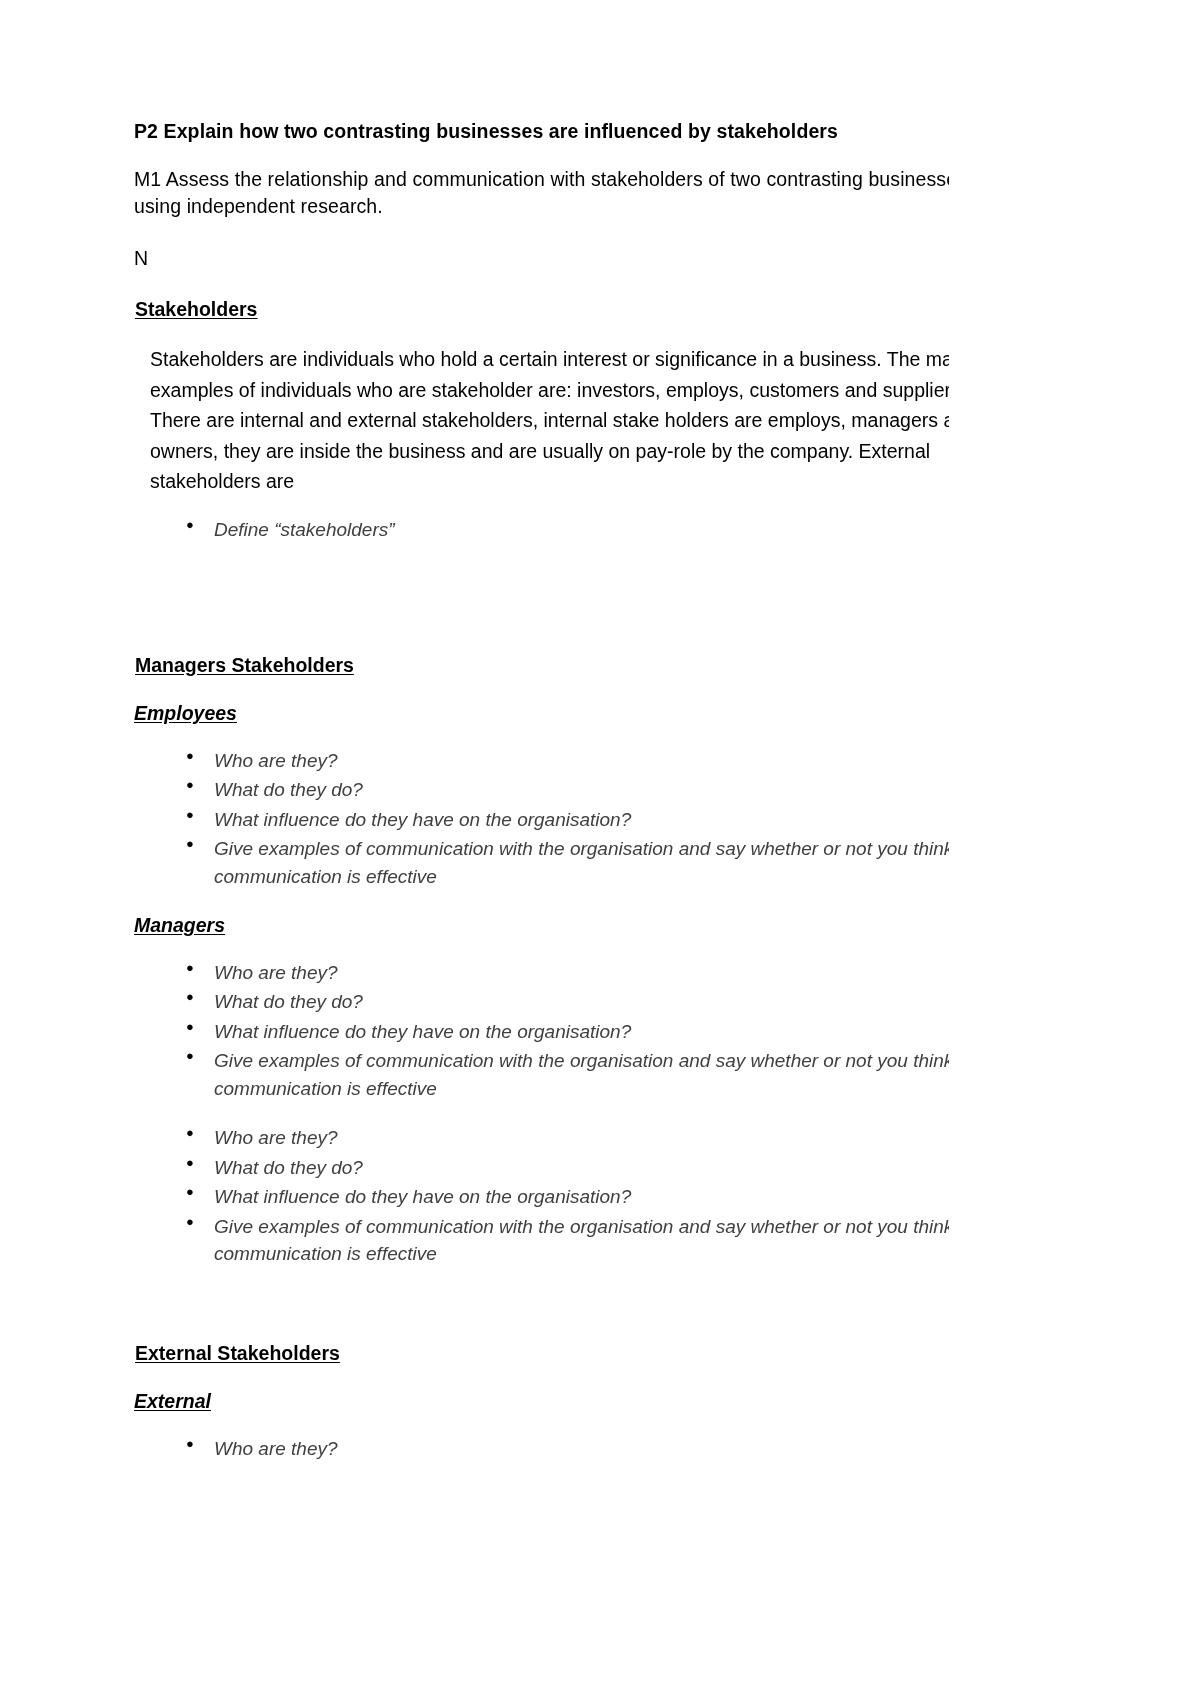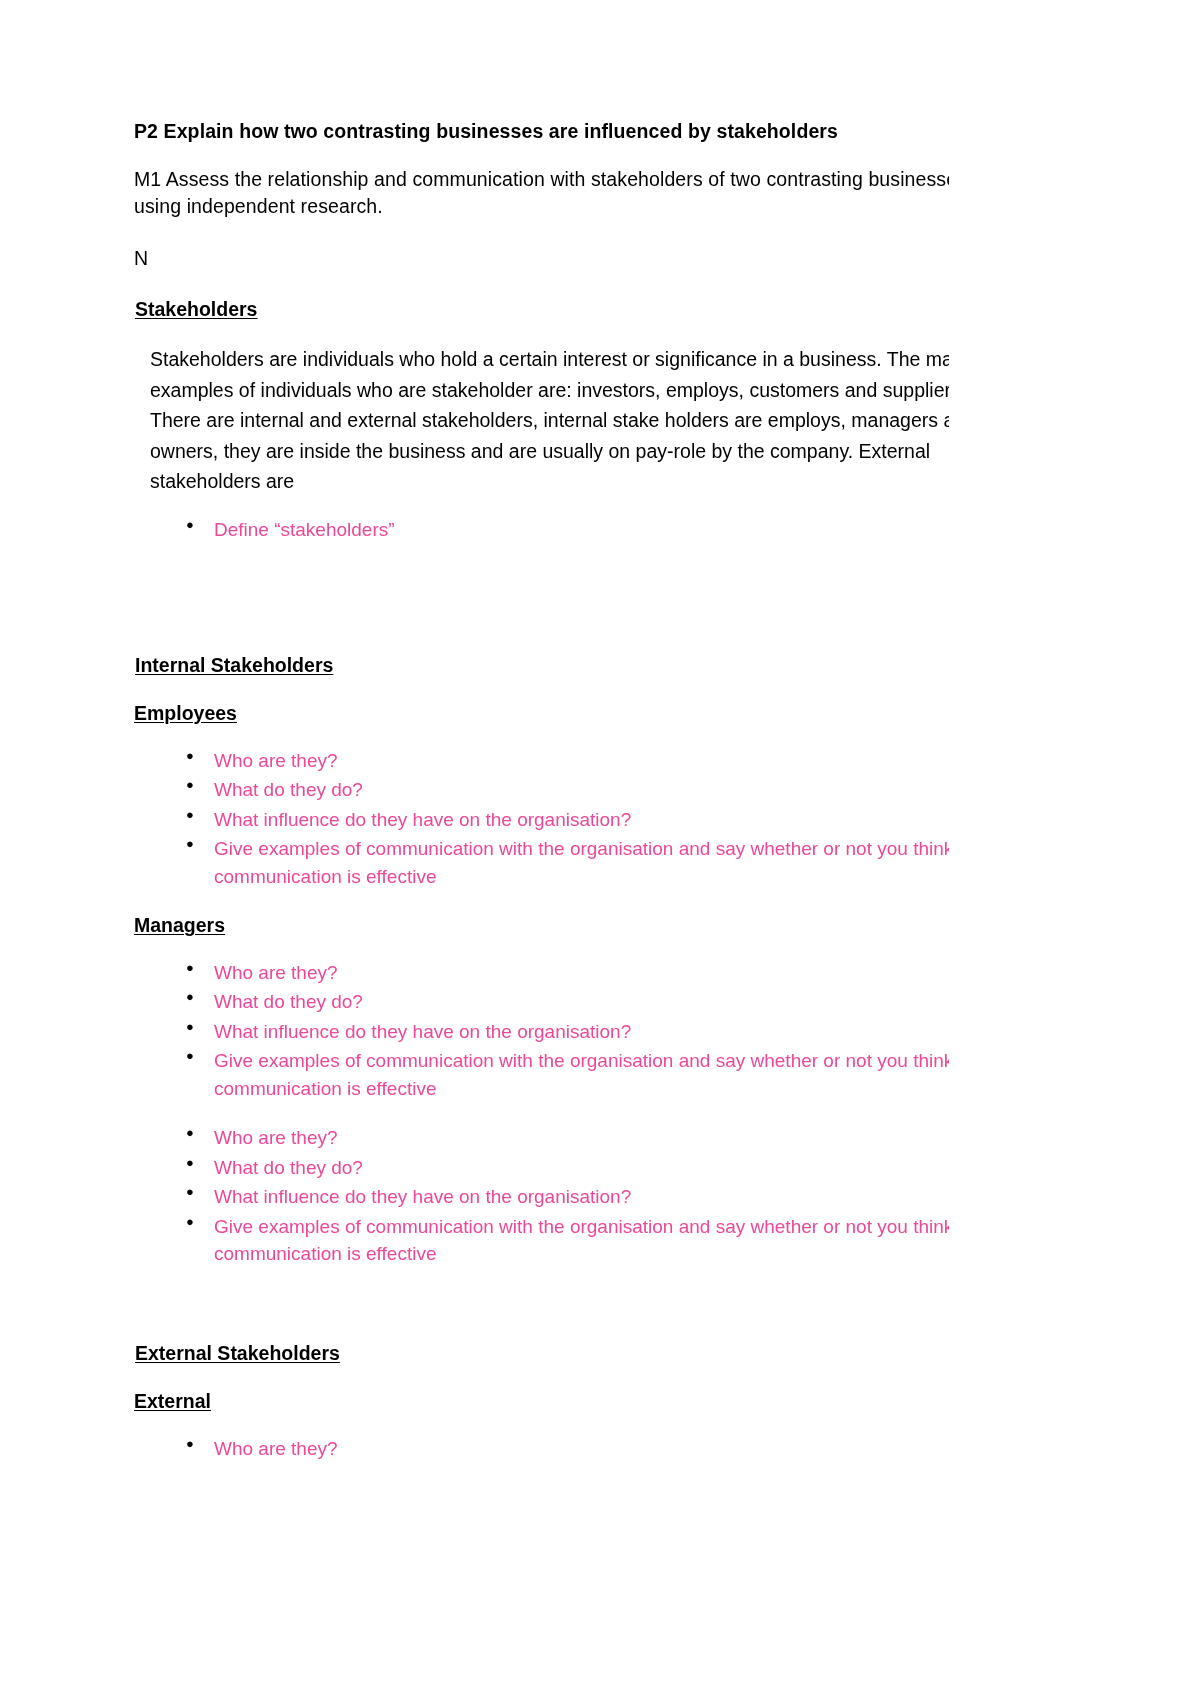--- a/index.html
+++ b/index.html
@@ -64,7 +64,8 @@
   }
   ul.prompts li {
     position: relative;
-    color: #ec4899;
+    color: #404040;
+    font-style: italic;
     font-size: 19px;
     line-height: 1.45;
     margin: 0 0 2px 0;

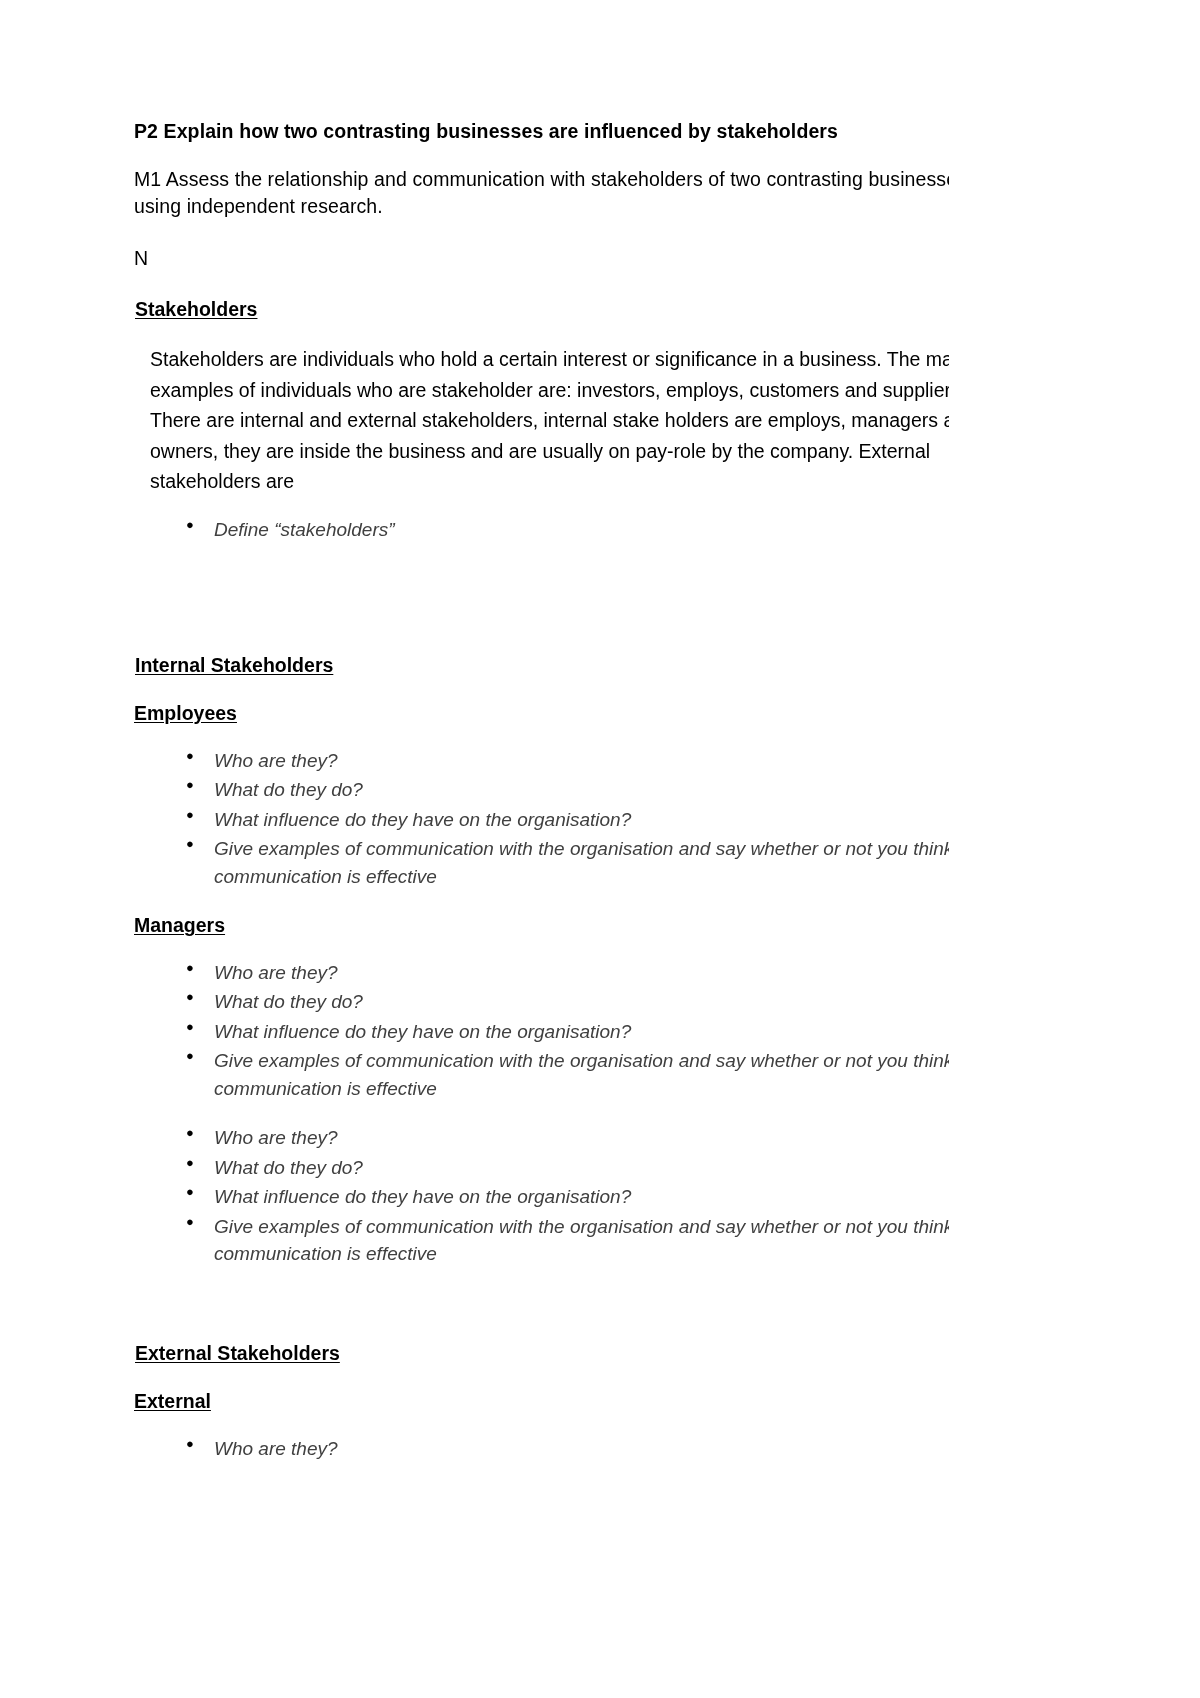--- a/index.html
+++ b/index.html
@@ -114,7 +114,7 @@
 
     <div class="gap-lg"></div>
 
-    <h3 class="section-head">Internal Stakeholders</h3>
+    <h3 class="section-head">Managers Stakeholders</h3>
 
     <h4 class="sub-head">Employees</h4>
 

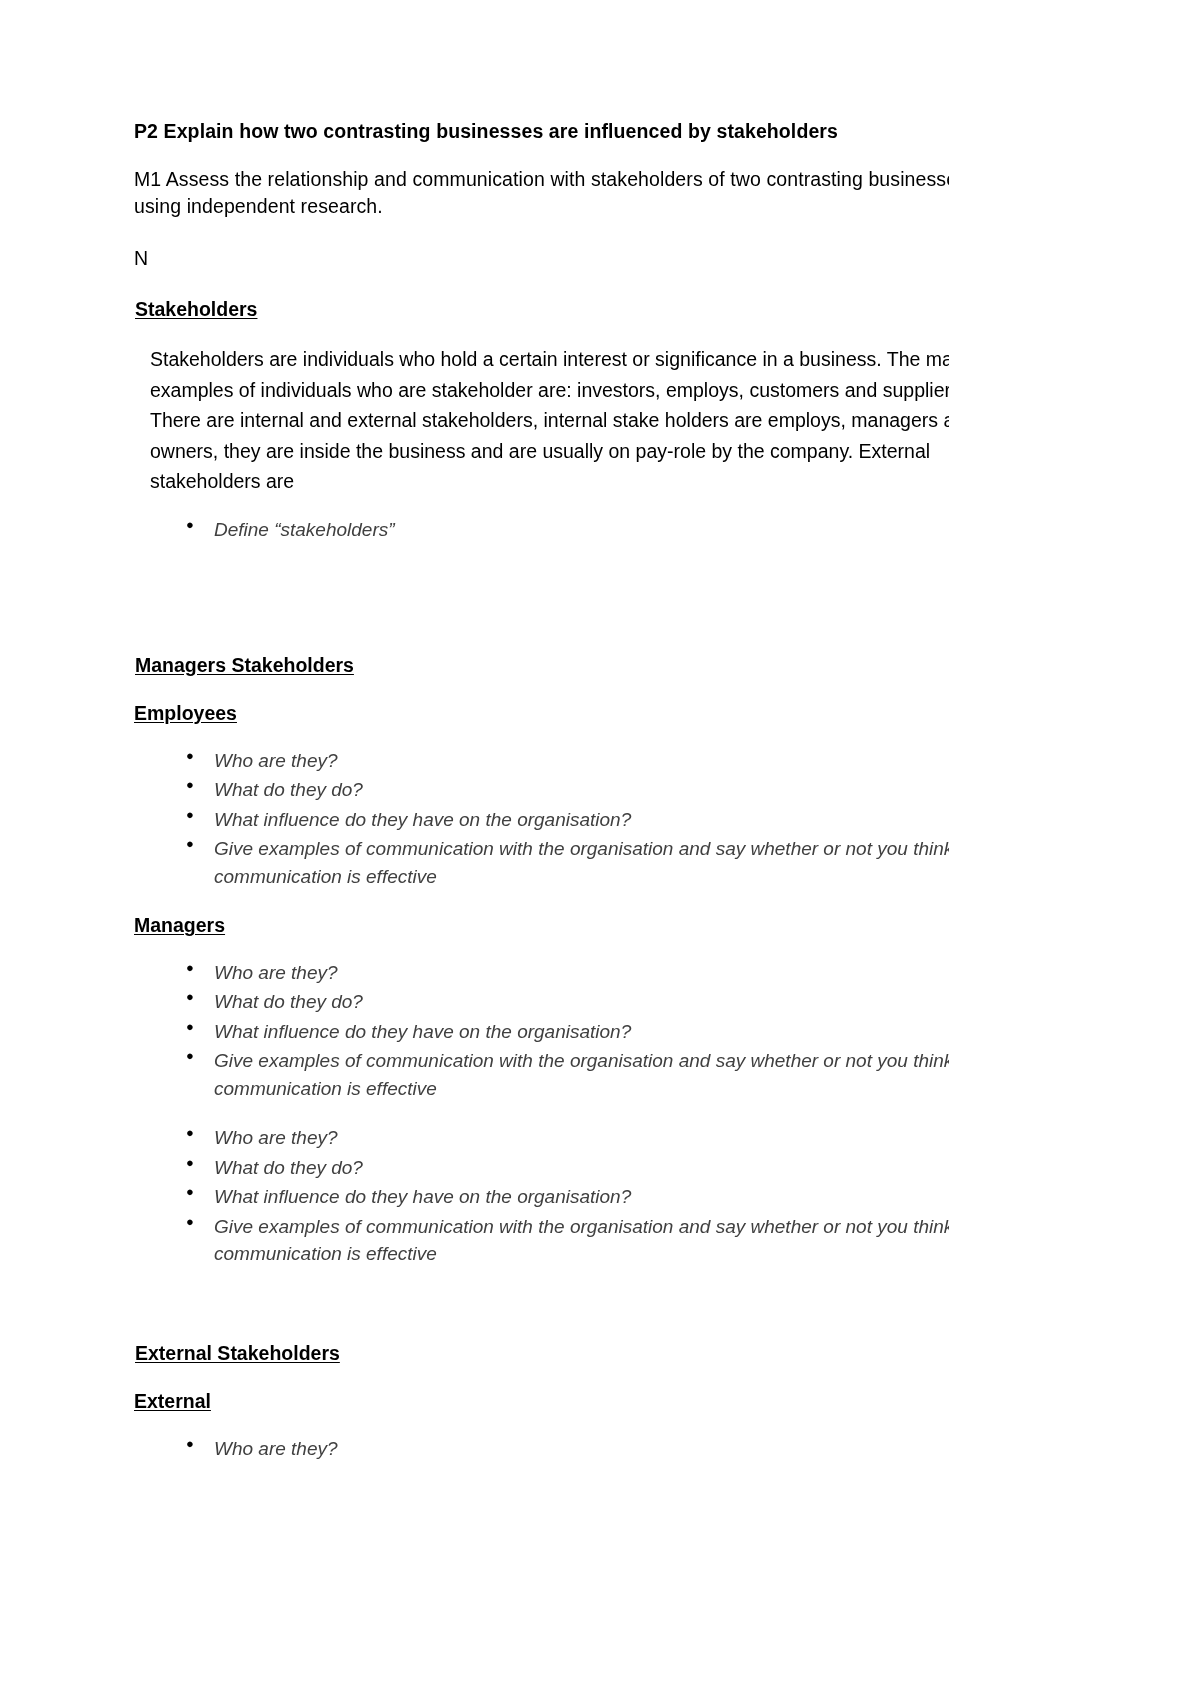--- a/index.html
+++ b/index.html
@@ -90,6 +90,7 @@
     text-underline-offset: 2px;
     margin: 16px 0 20px 0;
     line-height: 1.35;
+    font-style: italic;
   }
 </style>
 </head>

